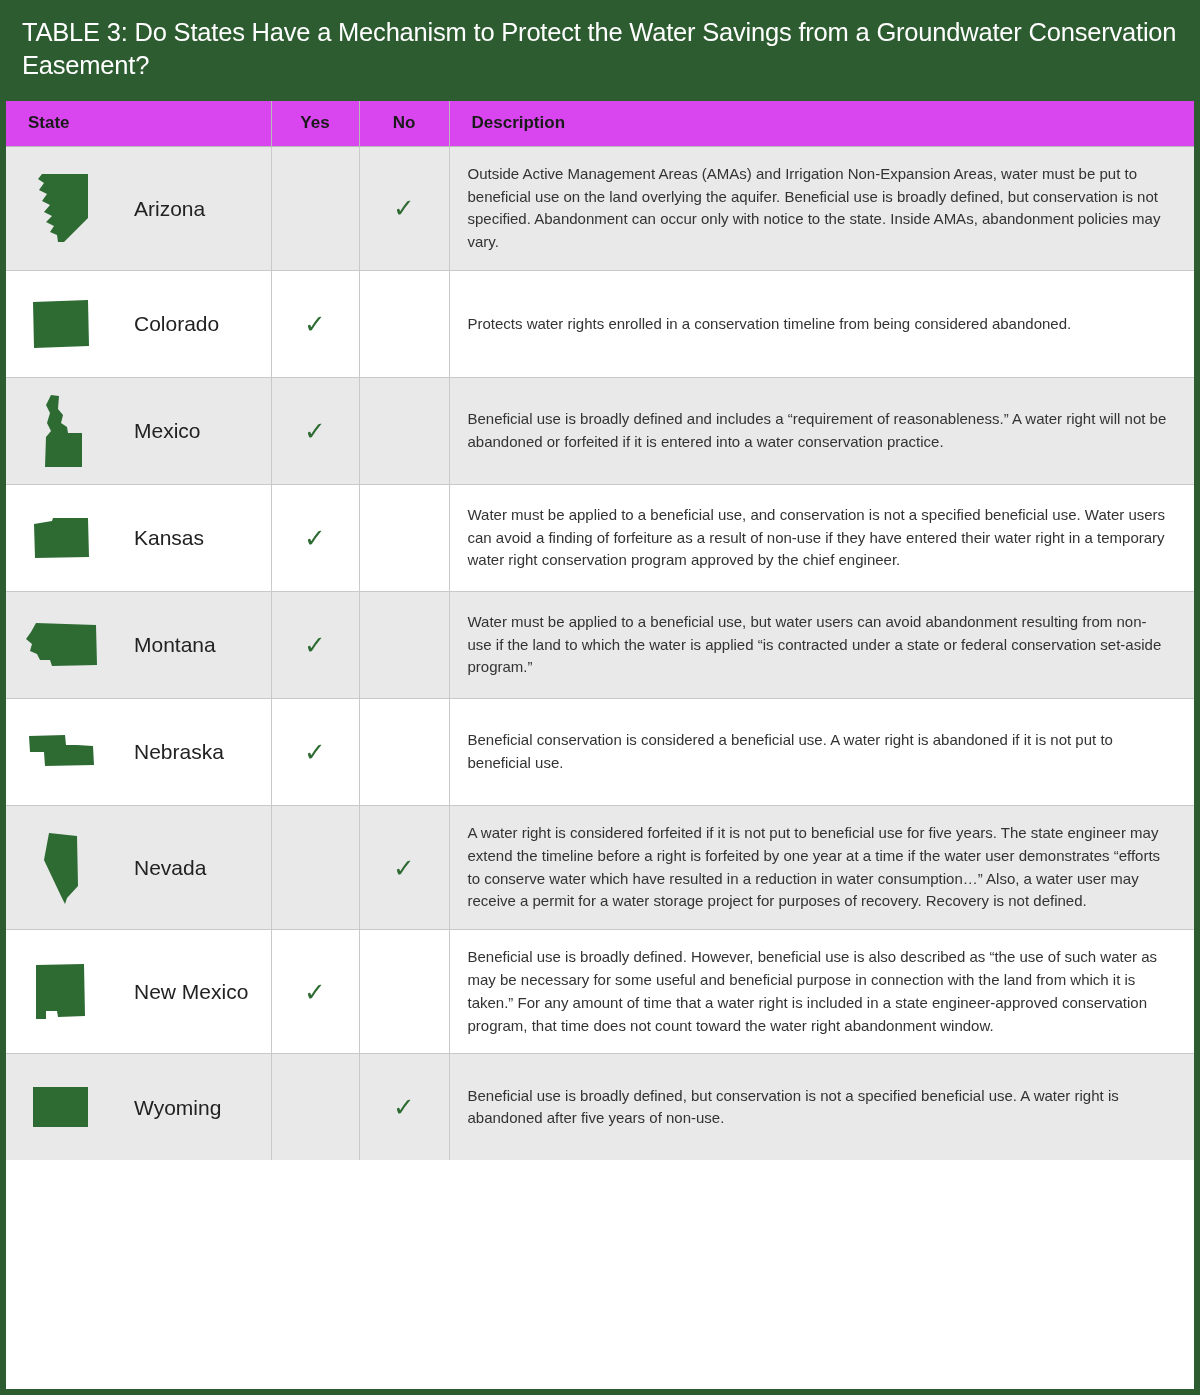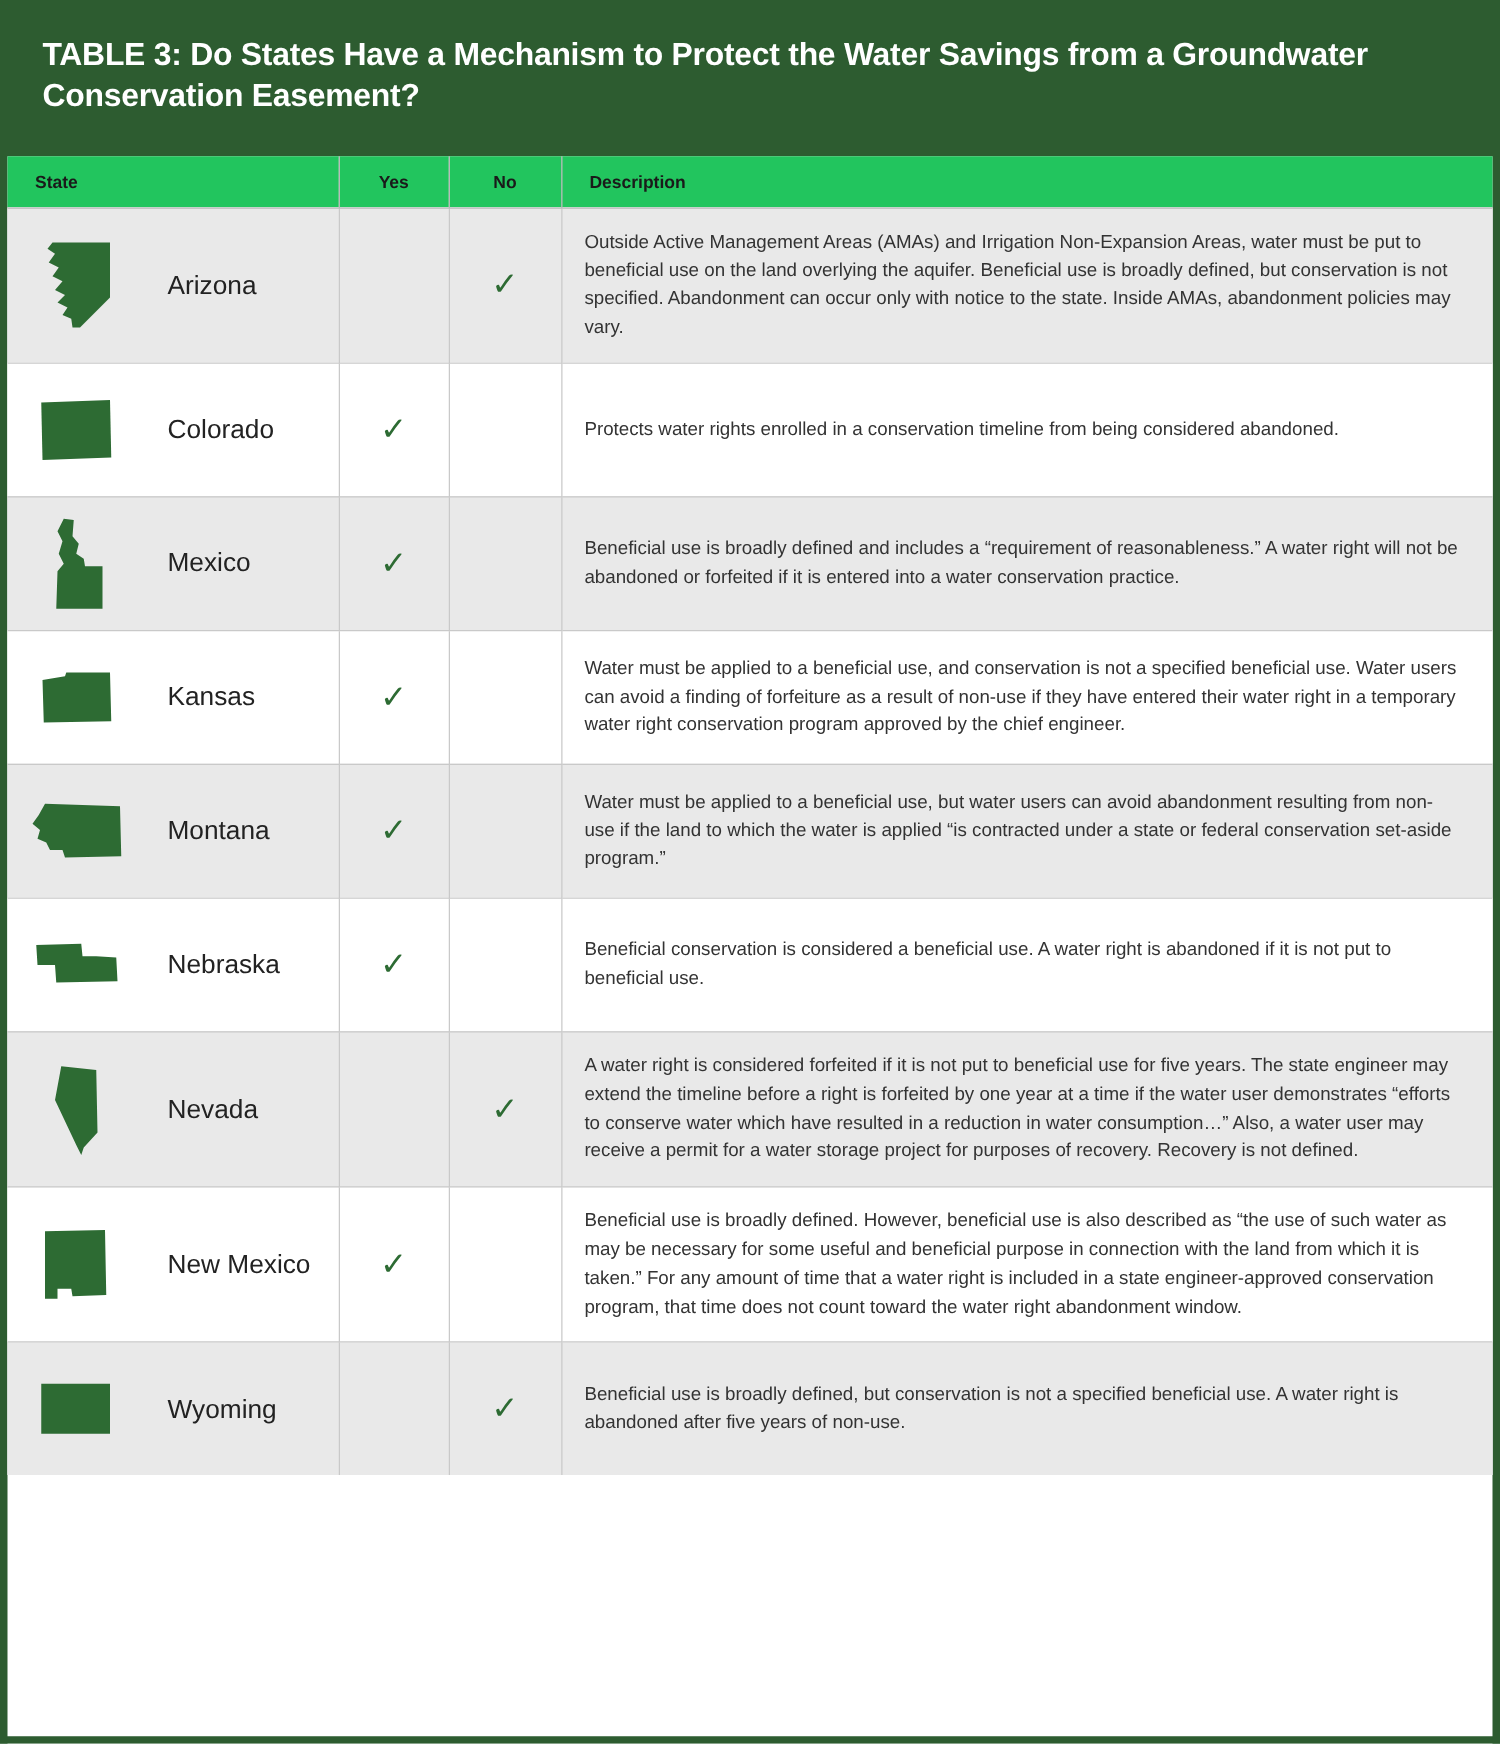--- a/index.html
+++ b/index.html
@@ -31,10 +31,10 @@
   }
   .title-text {
     font-size: 25.5px;
-    font-weight: bold;
+    font-weight: normal;
     line-height: 1.31;
     letter-spacing: -0.2px;
-    margin: 12px;
+    margin: 0;
   }
   
   table.t3 {

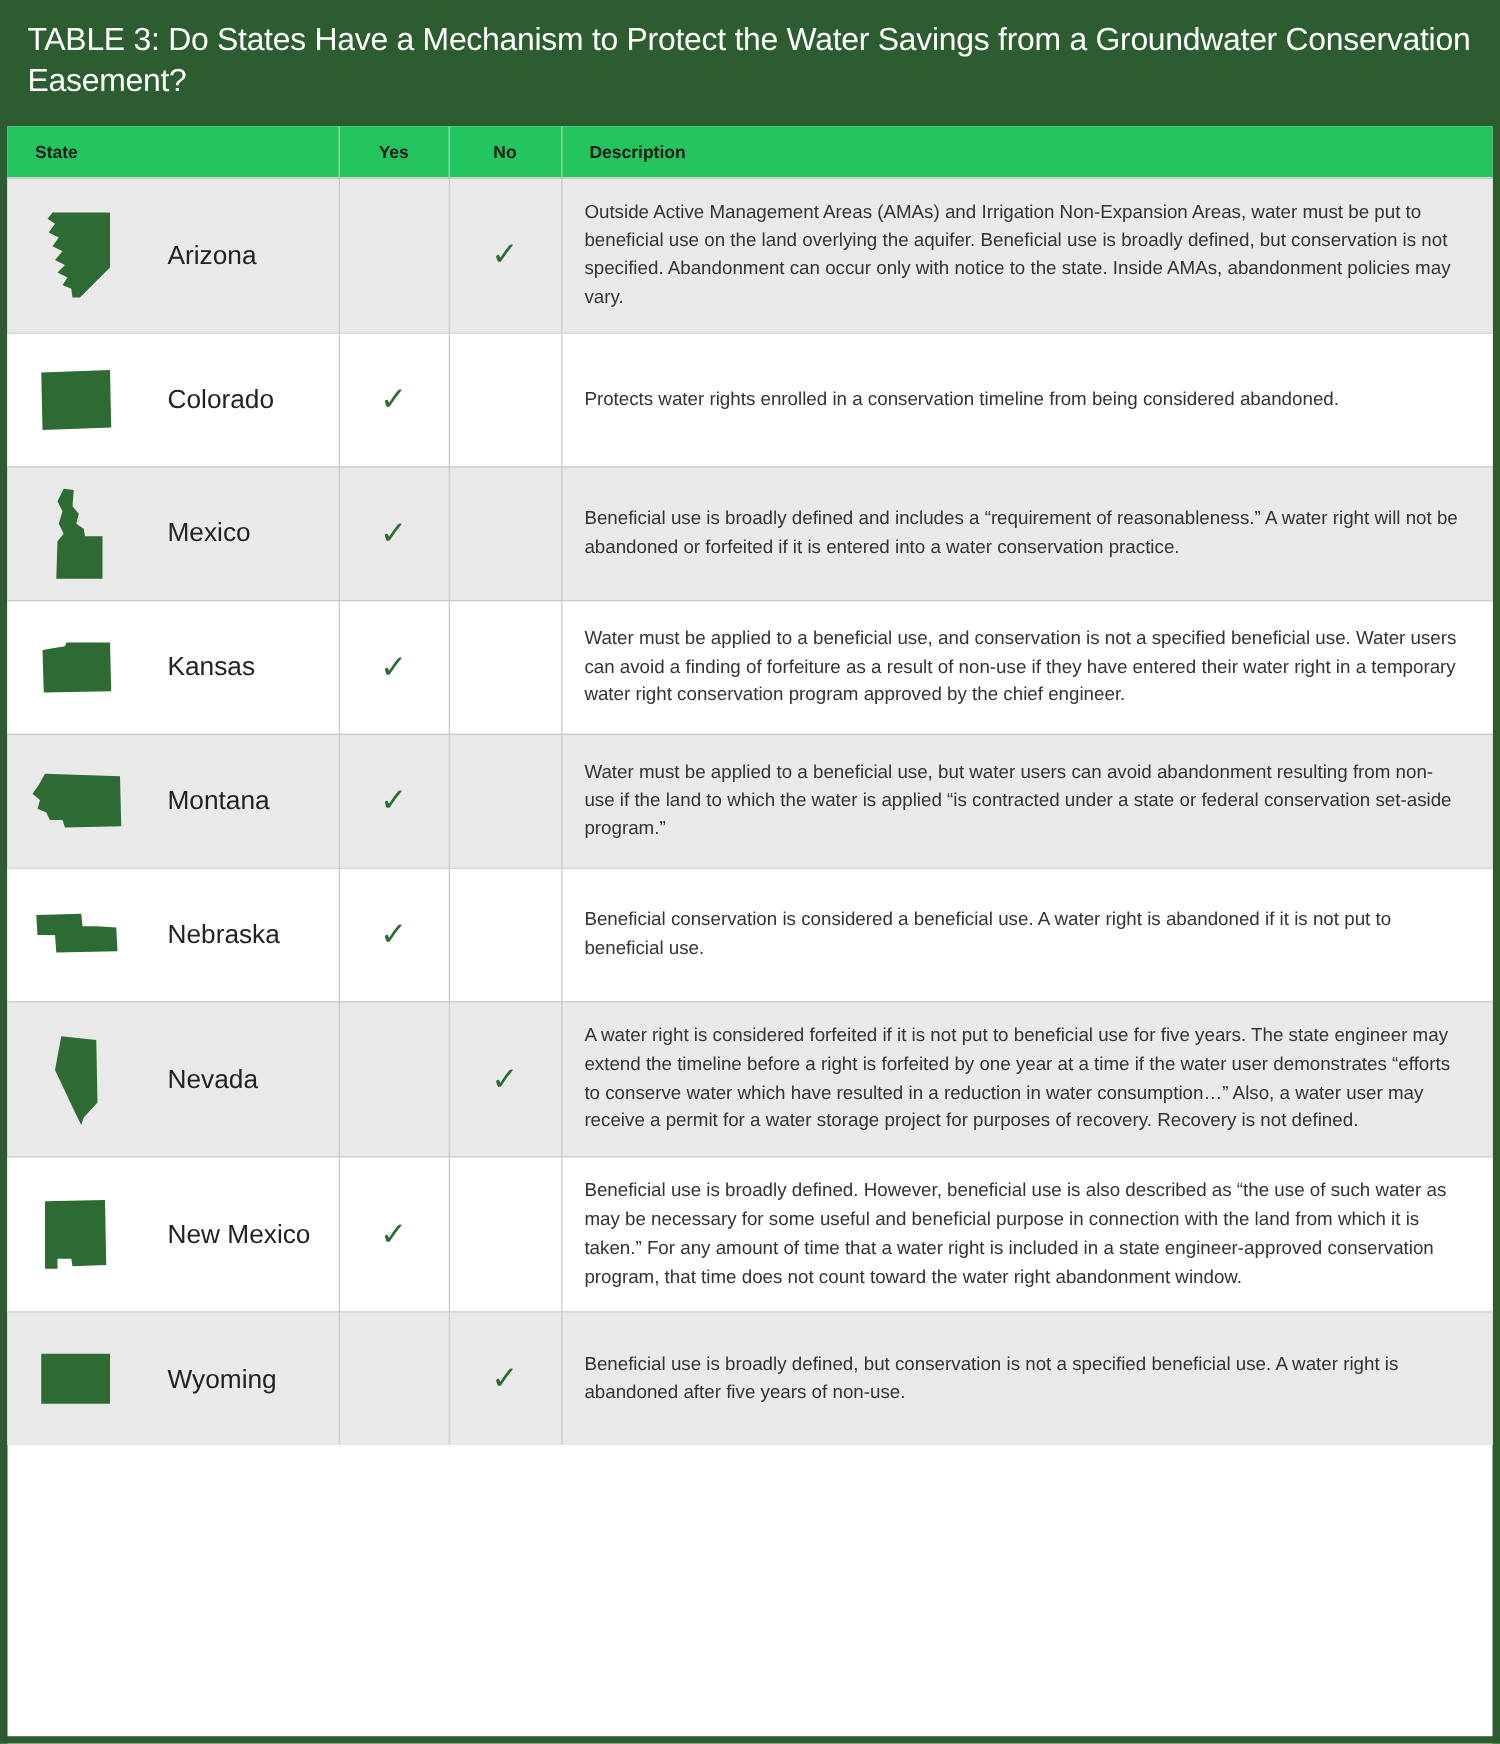--- a/index.html
+++ b/index.html
@@ -48,9 +48,9 @@
   table.t3 col.c-desc  { width: auto; }
 
   thead th {
-    background: #22c55e;
+    background: #d946ef;
     color: #1a1a1a;
-    font-size: 14px;
+    font-size: 17px;
     font-weight: bold;
     text-align: left;
     padding: 12px 14px 13px 22px;

